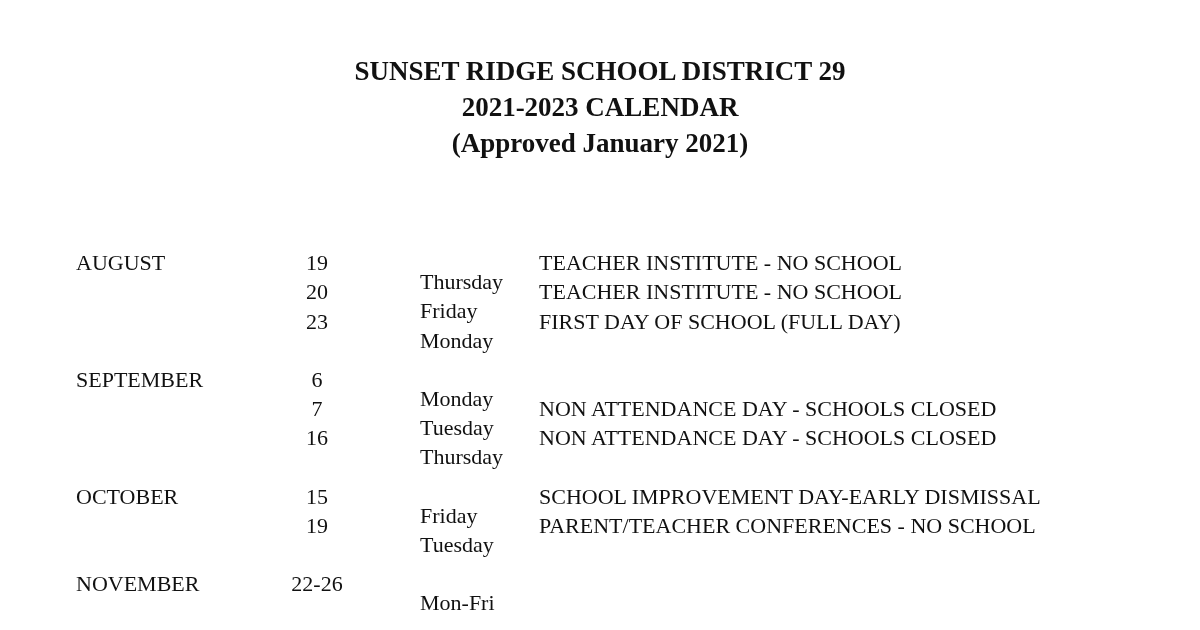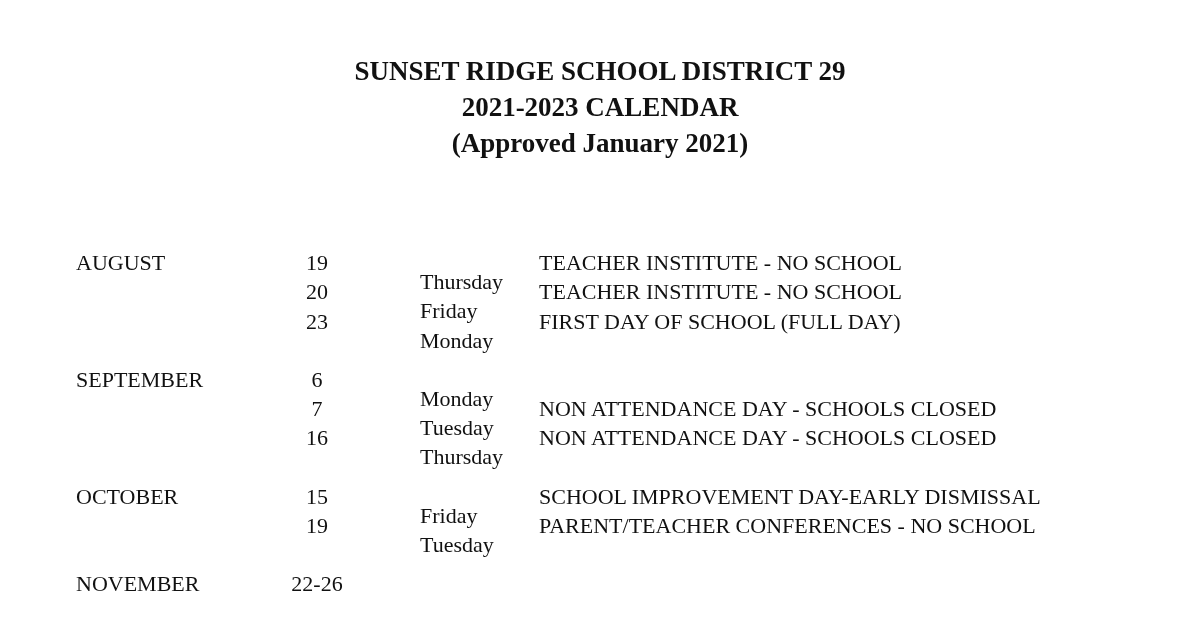--- a/index.html
+++ b/index.html
@@ -131,6 +131,7 @@
     <div class="row">
       <span class="month">NOVEMBER</span>
       <span class="date">22-26</span>
+      <span class="weekday">Mon-Fri</span>
     </div>
   </div>
 

